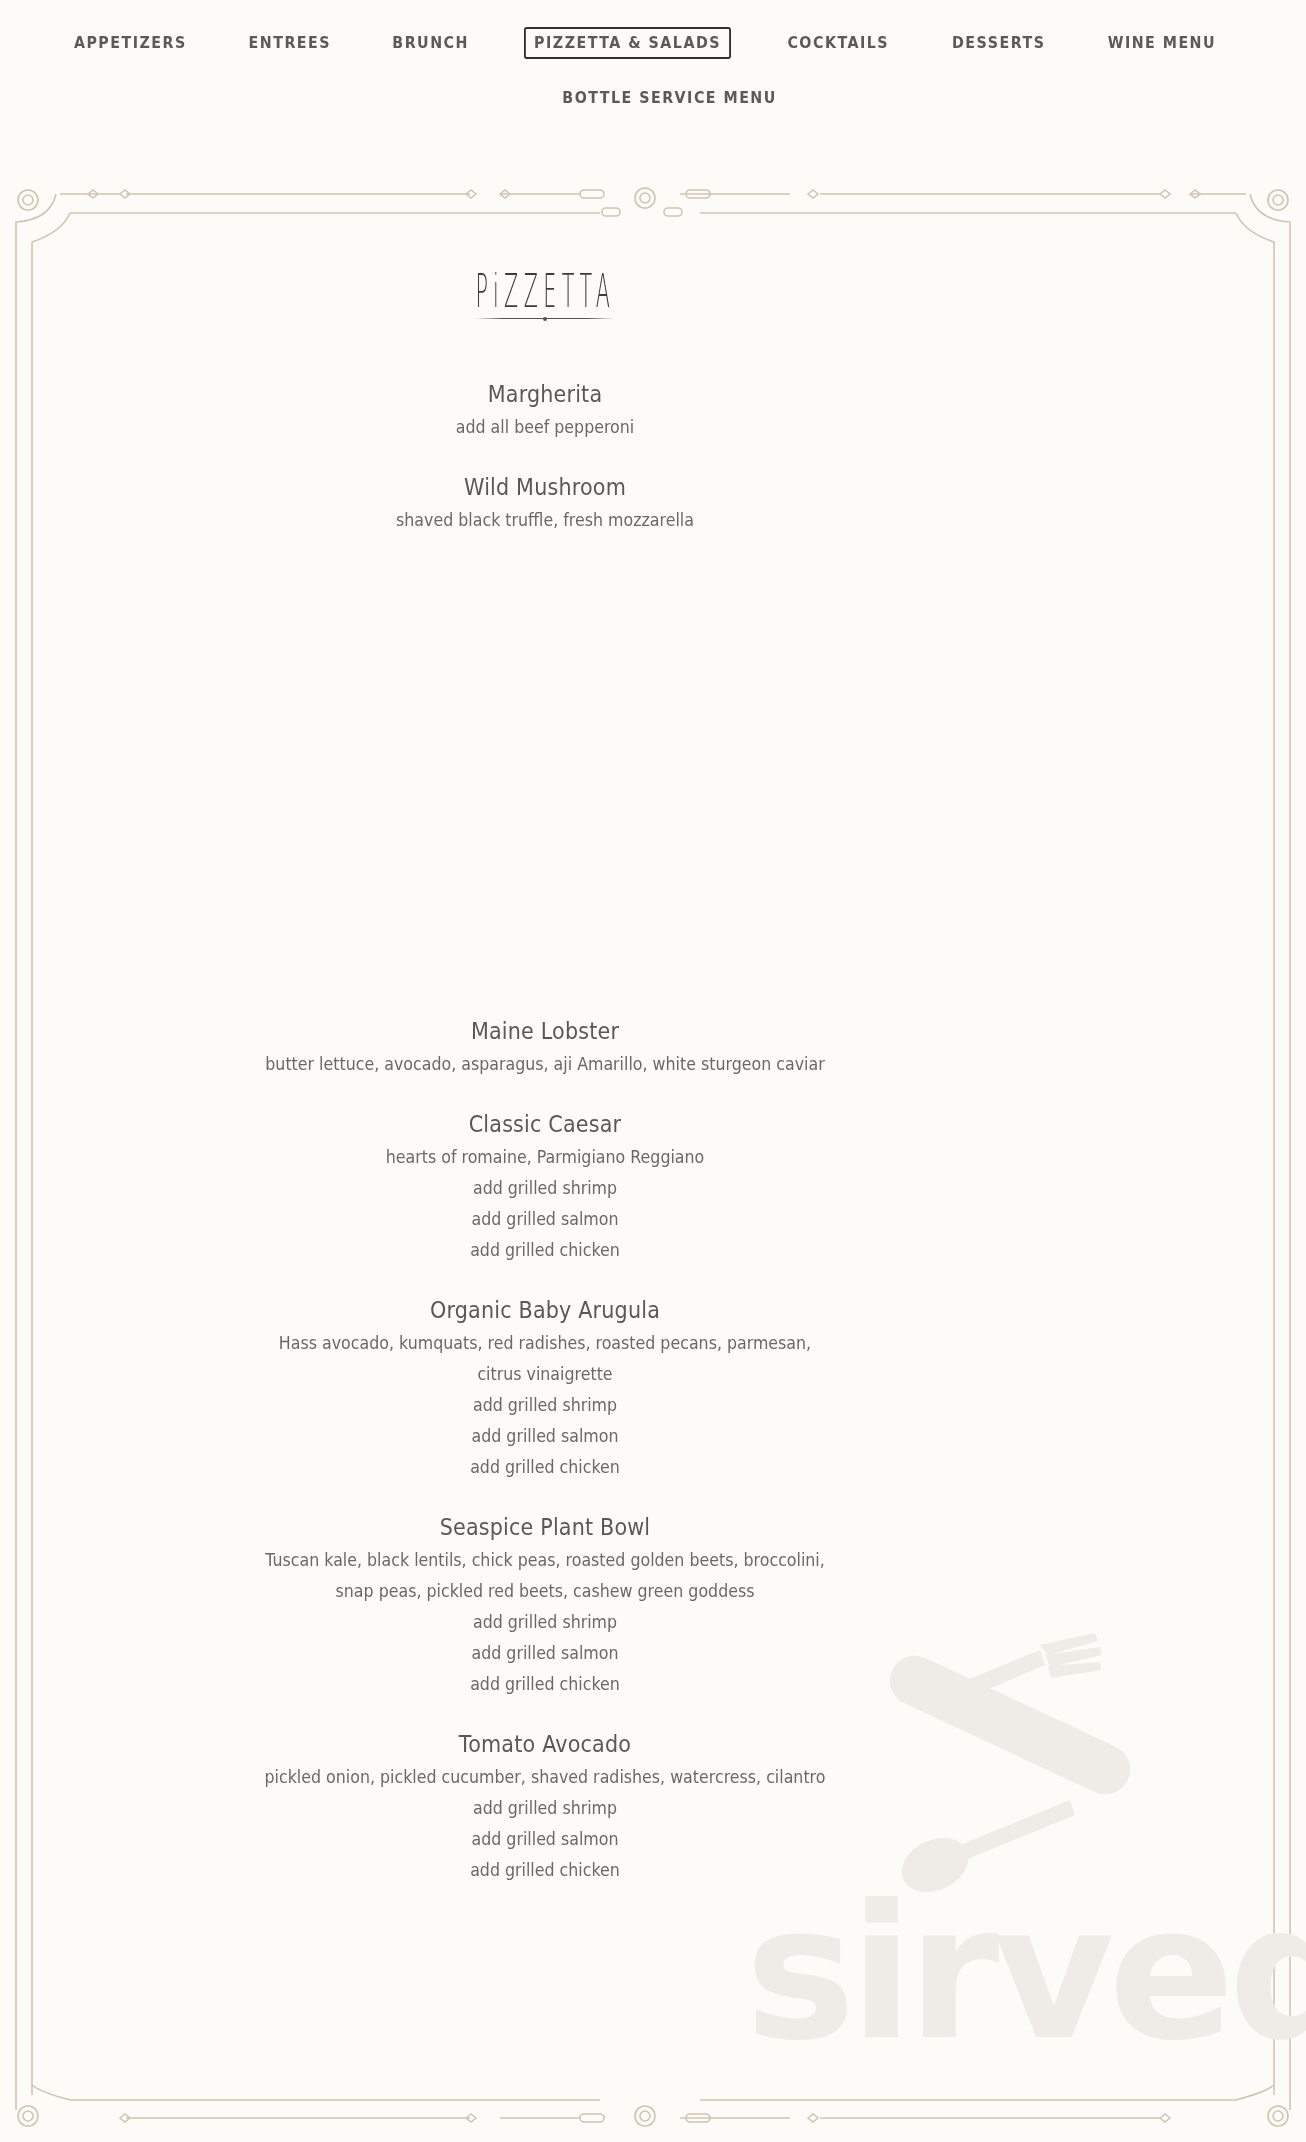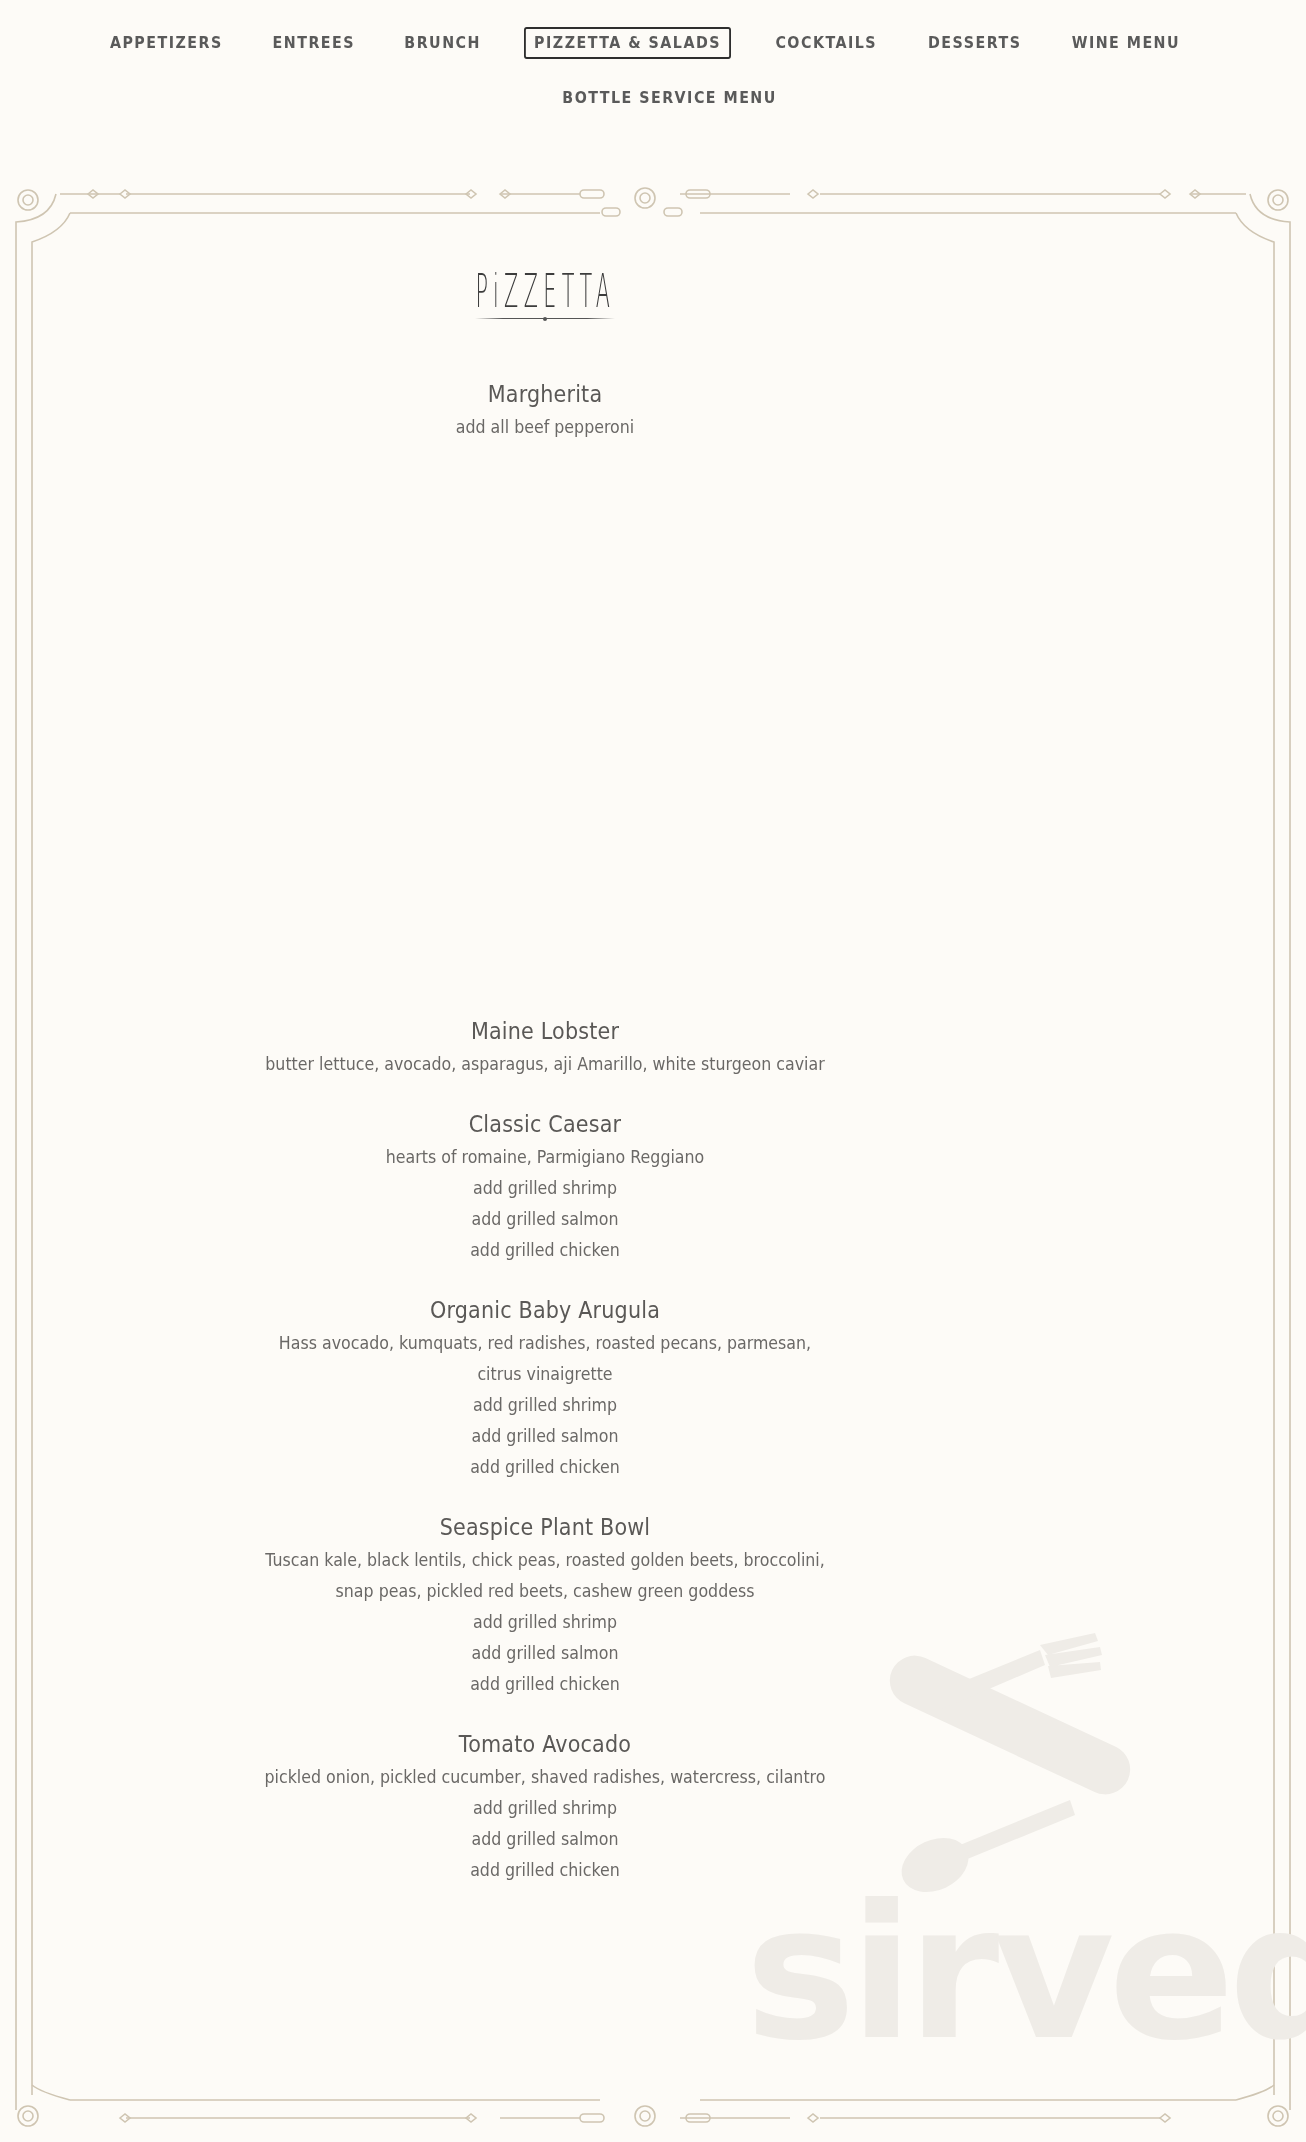--- a/index.html
+++ b/index.html
@@ -8,7 +8,7 @@
     font-family: "DejaVu Sans", sans-serif; color:#5f5d5b;
   }
   .nav { position:absolute; top:0; left:0; width:1306px; }
-  .nav-row { display:flex; justify-content:center; align-items:center; gap:0;text-align:right; }
+  .nav-row { display:flex; justify-content:center; align-items:center; gap:12px;text-align:right; }
   .nav-row.r1 { position:absolute; top:27px; left:0; width:1290px; }
   .nav-row.r2 { position:absolute; top:82px; left:0; width:1290px;padding-left:25px; }
   .nav-item {

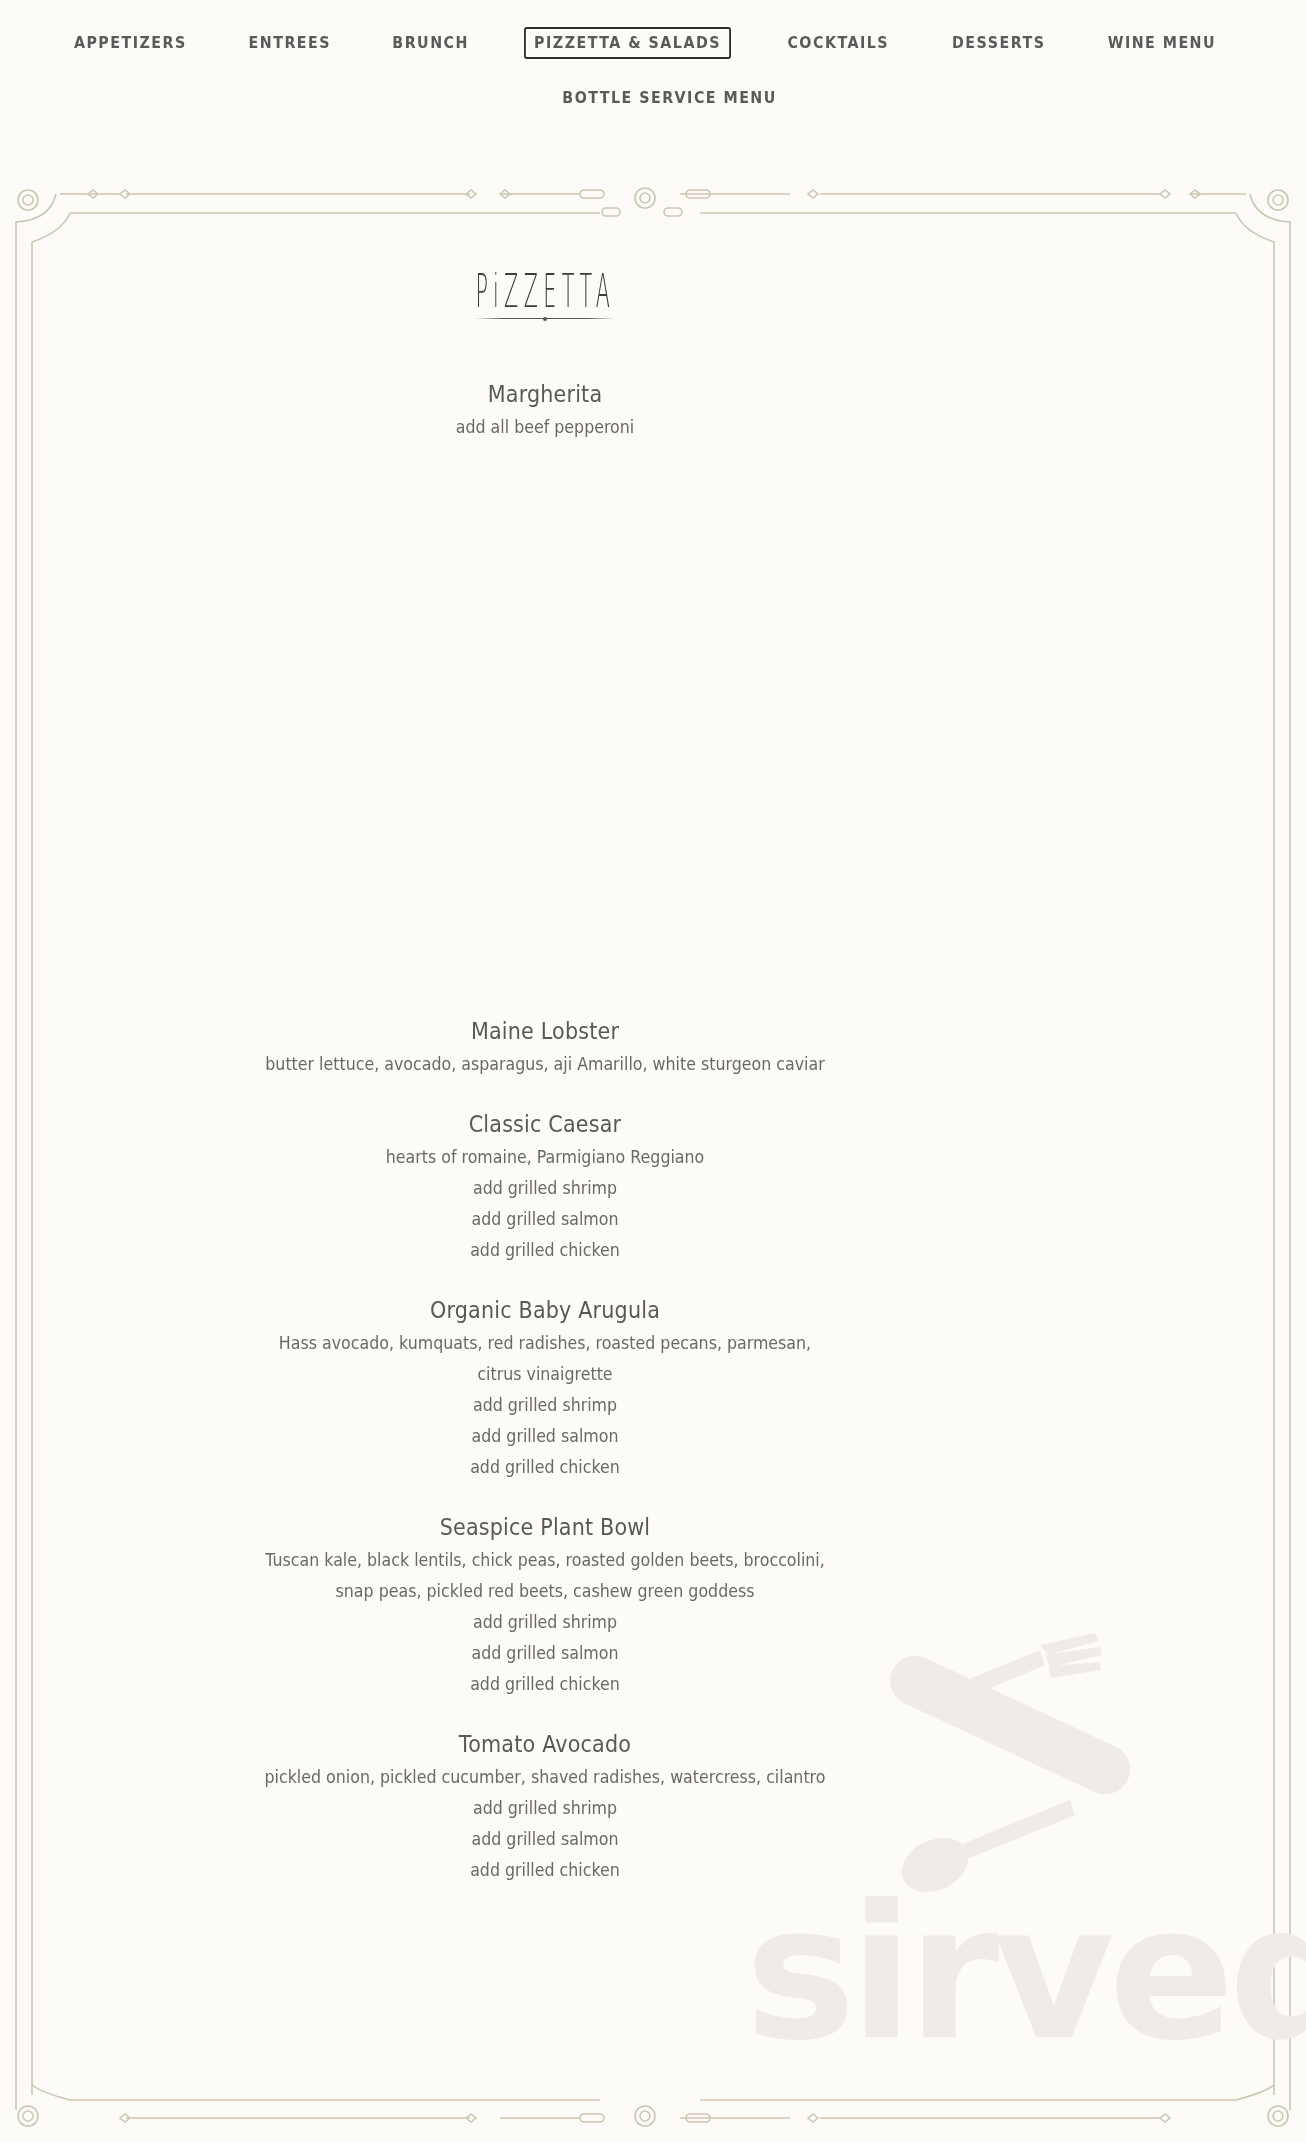--- a/index.html
+++ b/index.html
@@ -139,6 +139,10 @@
     <div class="item-name">Margherita</div>
     <div class="item-desc">add all beef pepperoni</div>
   </div>
+  <div class="item">
+    <div class="item-name">Wild Mushroom</div>
+    <div class="item-desc">shaved black truffle, fresh mozzarella</div>
+  </div>
 </div>
 
 <div class="content" style="top:958px;">

